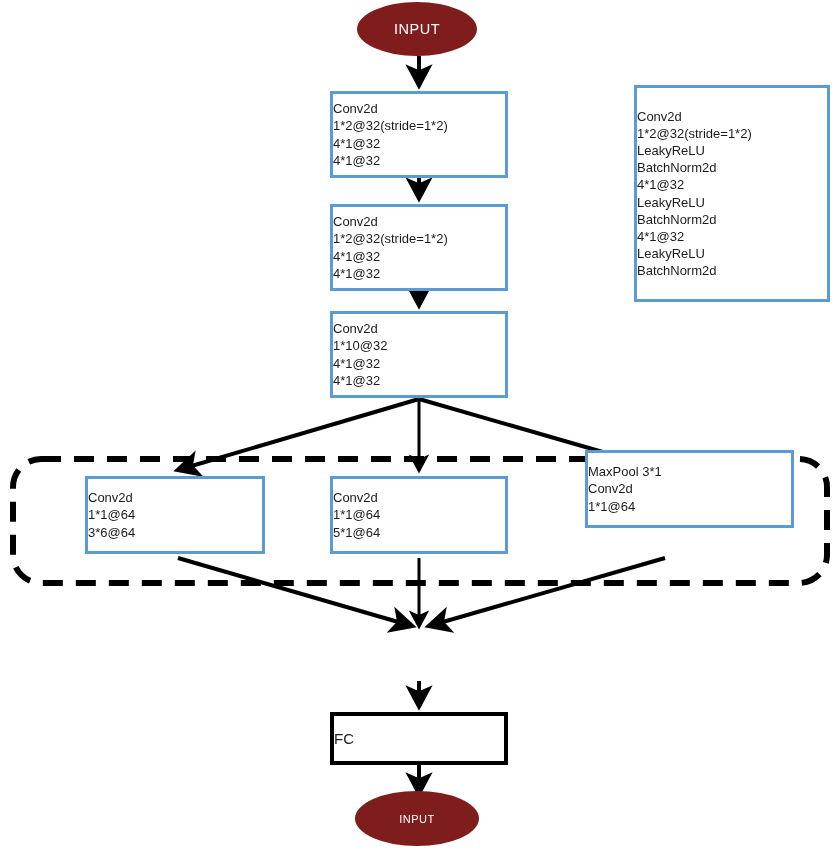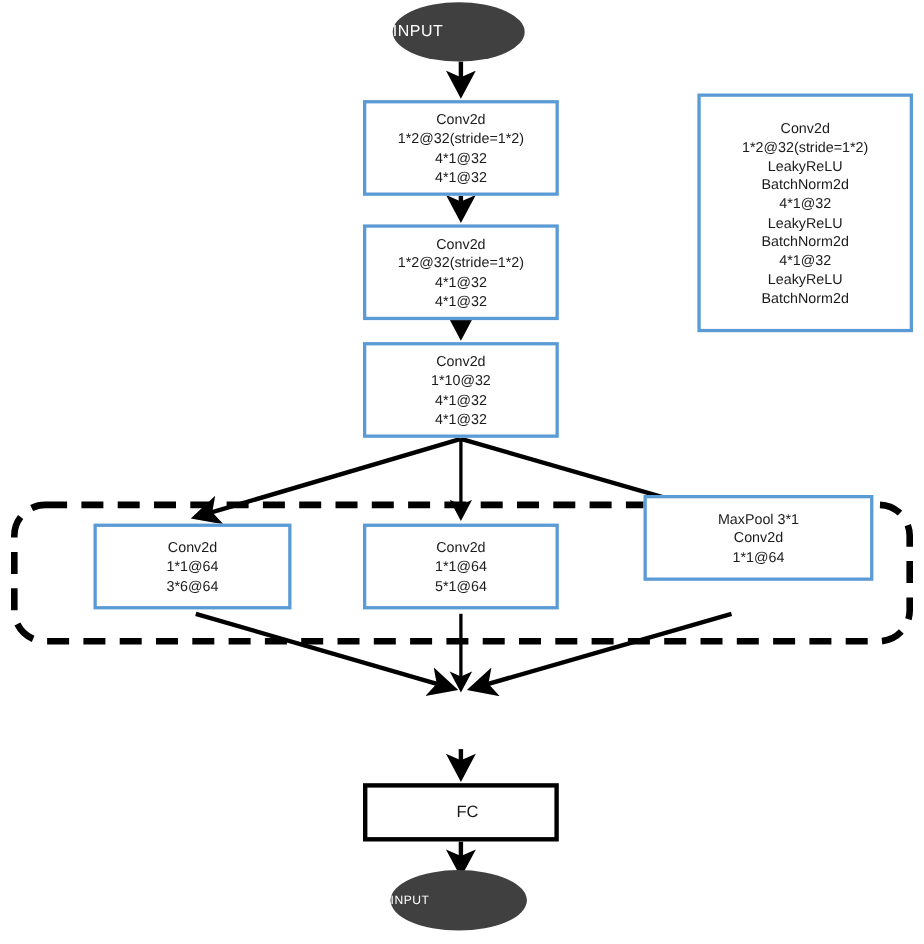--- a/index.html
+++ b/index.html
@@ -33,11 +33,11 @@
   
   .terminal {
     position: absolute;
-    background: #404040;
+    background: #7f1d1d;
     border-radius: 50%;
     display: flex;
     align-items: center;
-    justify-content: flex-start;
+    justify-content: center;
     color: #ffffff;
     letter-spacing: 0.5px;
   }

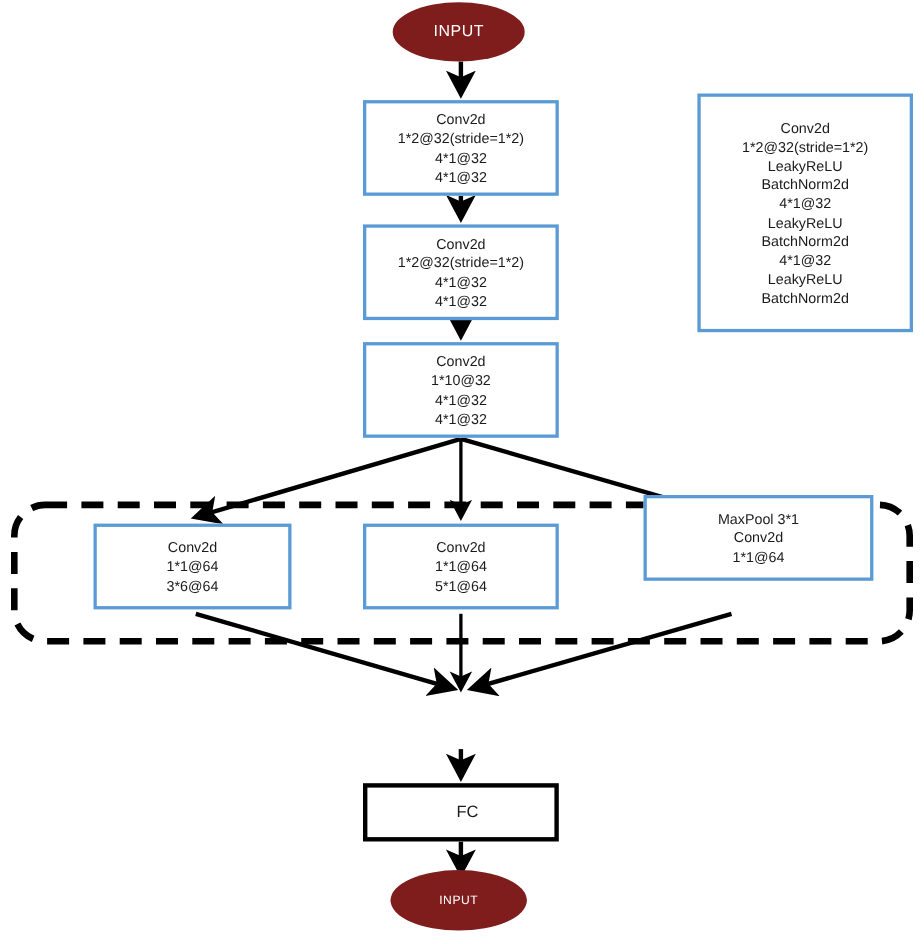--- a/index.html
+++ b/index.html
@@ -63,7 +63,7 @@
     box-sizing: border-box;
     display: flex;
     flex-direction: column;
-    align-items: center;
+    align-items: flex-start;
     justify-content: center;
     color: #1b1b1b;
     text-align: center;

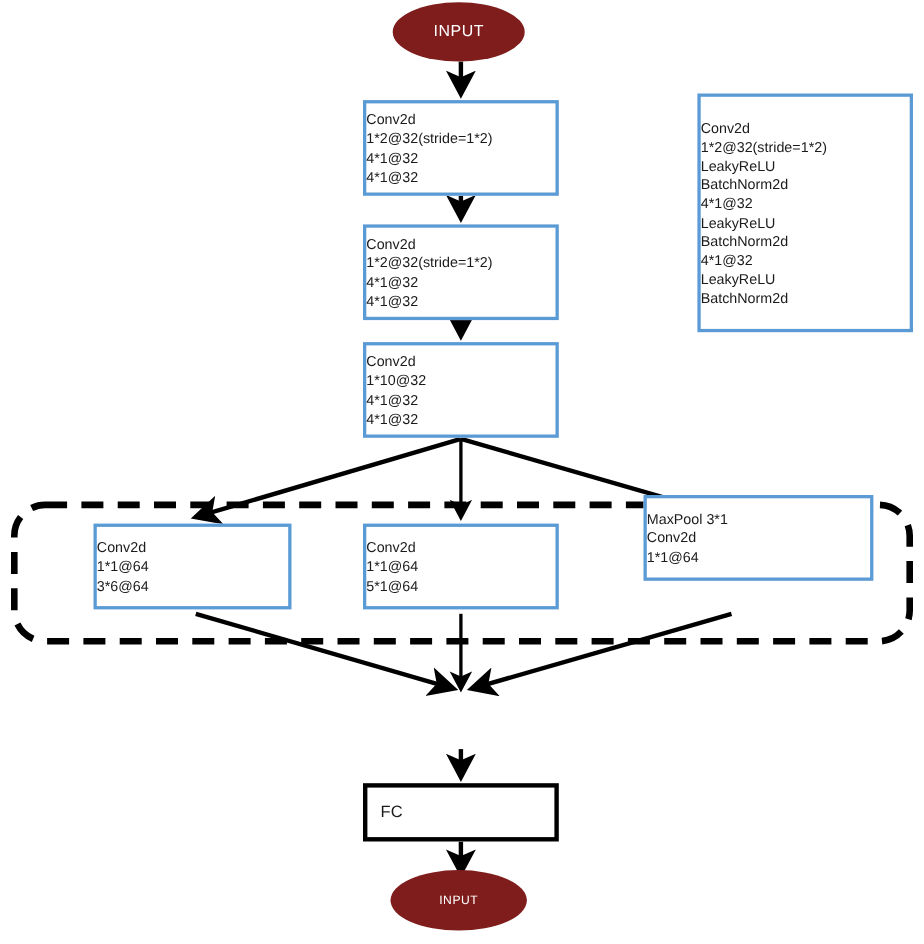--- a/index.html
+++ b/index.html
@@ -102,7 +102,7 @@
 
   
   #lstm-block { left: 330px; top: 631px; width: 178px; height: 50px; }
-  #fc-block   { left: 330px; top: 712px; width: 178px; height: 53px; padding-left: 12px; }
+  #fc-block   { left: 330px; top: 712px; width: 178px; height: 53px; }
 
   
   #legend-box {

